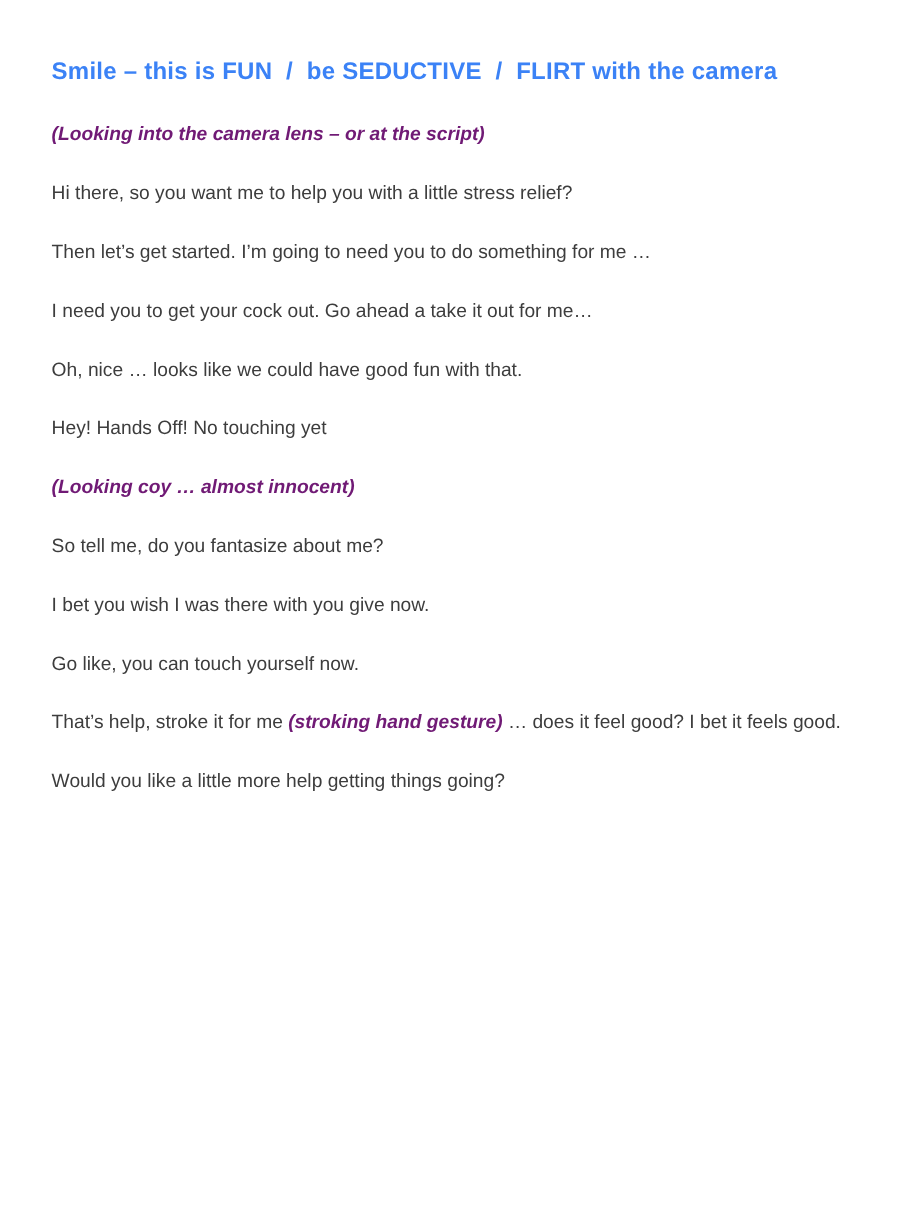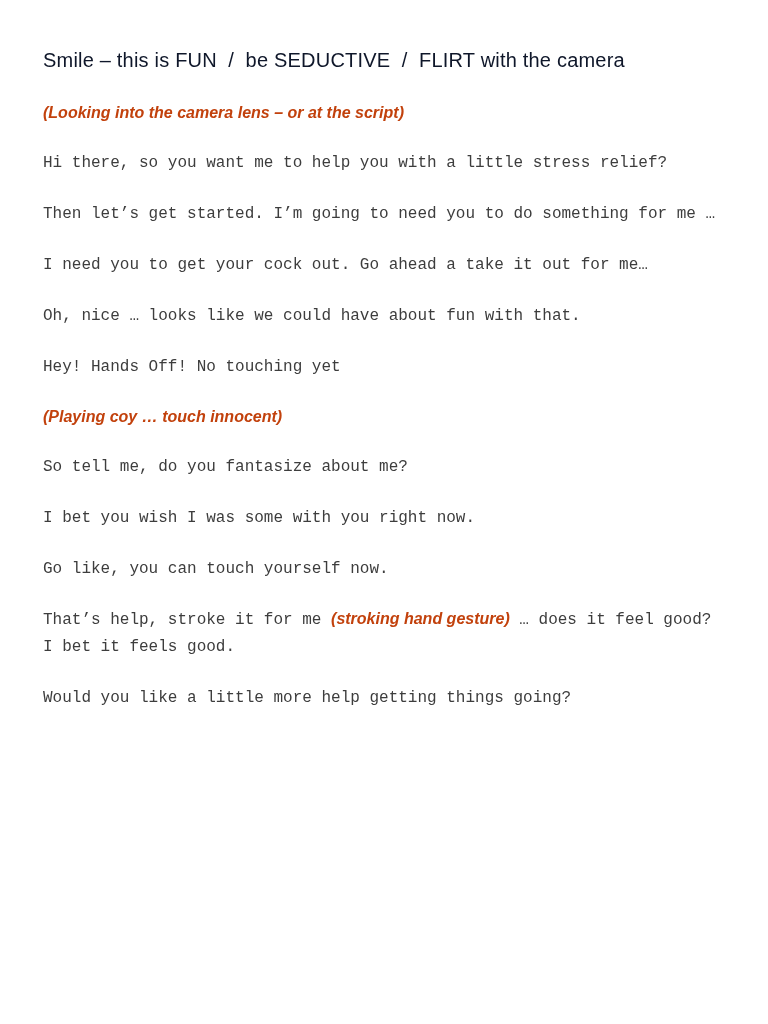--- a/index.html
+++ b/index.html
@@ -20,8 +20,8 @@
   }
   .doc-title {
     font-size: 20px;
-    font-weight: 400;
-    color: #0f172a;
+    font-weight: 700;
+    color: #3b82f6;
     margin: 0 0 28px 0;
     white-space: pre-wrap;
     letter-spacing: 0.2px;

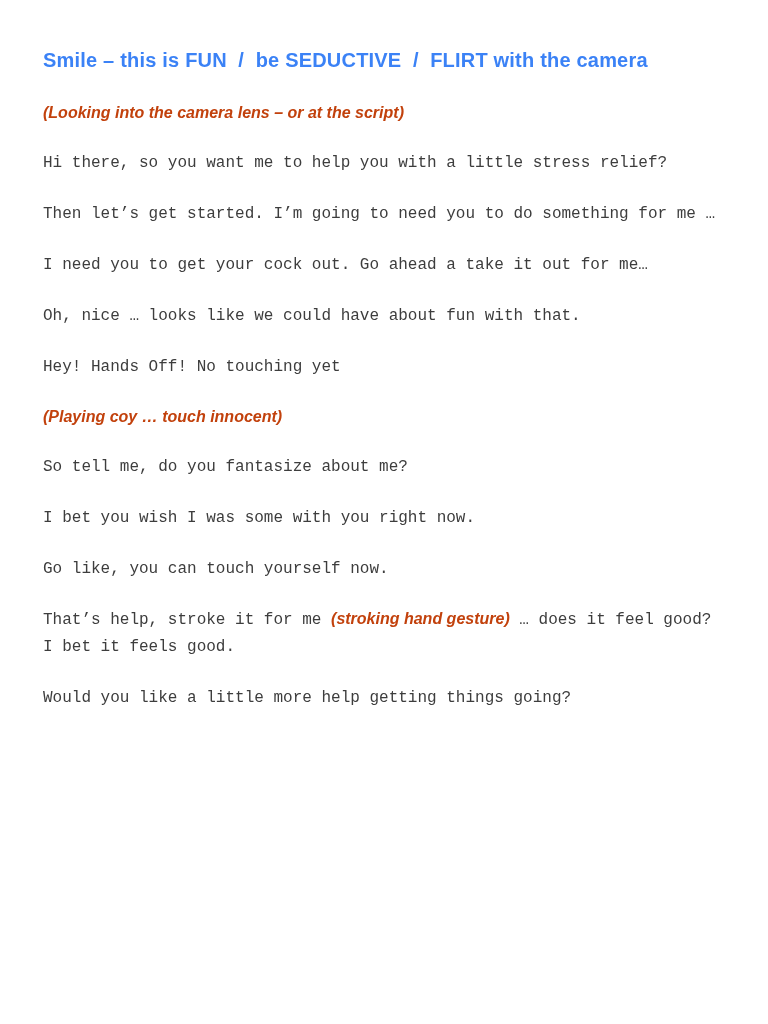--- a/index.html
+++ b/index.html
@@ -35,7 +35,7 @@
   .bi {
     font-weight: 700;
     font-style: italic;
-    color: #c2410c;
+    color: #701a75;
   }
   .norm {
     font-weight: 400;

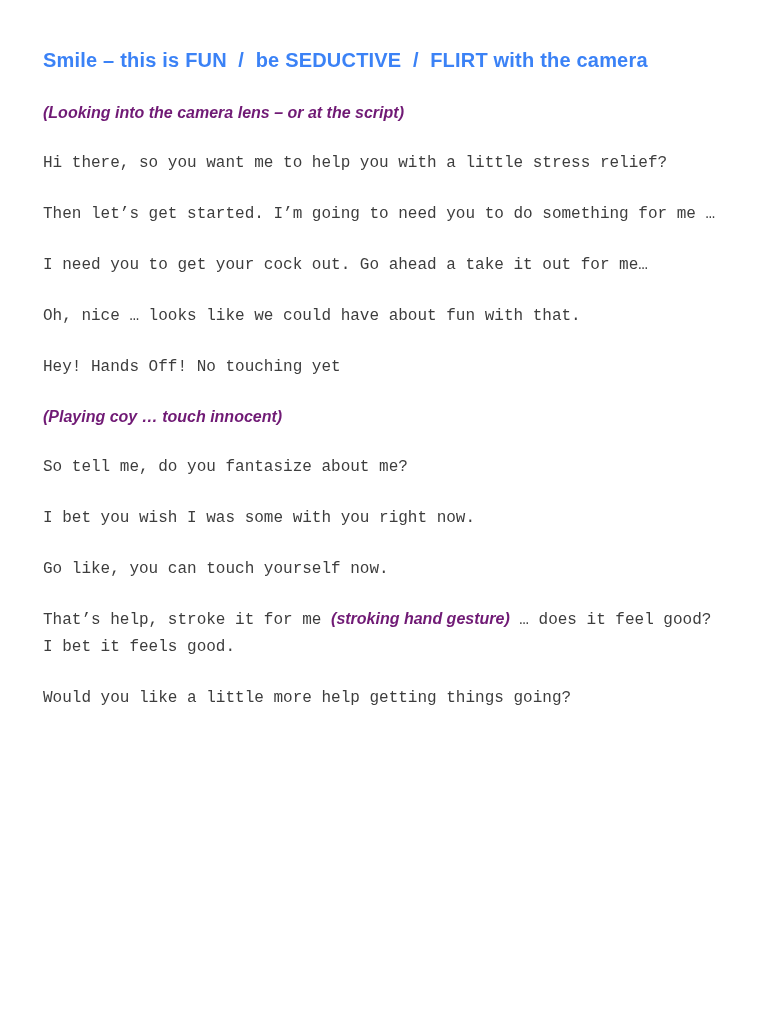--- a/index.html
+++ b/index.html
@@ -39,7 +39,6 @@
   }
   .norm {
     font-weight: 400;
-    font-family: Liberation Mono, monospace;
   }
 </style>
 </head>

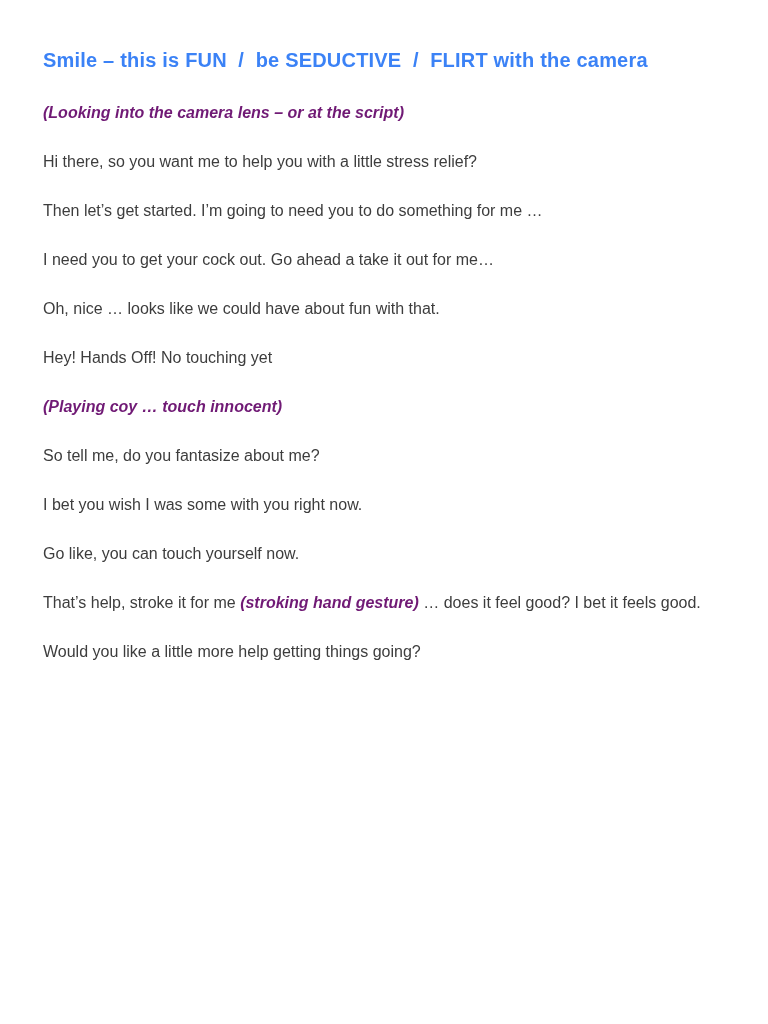--- a/index.html
+++ b/index.html
@@ -51,7 +51,7 @@
       <p class="para"><span class="norm">Hi there, so you want me to help you with a little stress relief?</span></p>
       <p class="para"><span class="norm">Then let’s get started. I’m going to need you to do something for me …</span></p>
       <p class="para"><span class="norm">I need you to get your cock out. Go ahead a take it out for me…</span></p>
-      <p class="para"><span class="norm">Oh, nice … looks like we could have about fun with that.</span></p>
+      <p class="para"><span class="norm">Oh, nice … looks like we could have good fun with that.</span></p>
       <p class="para"><span class="norm">Hey! Hands Off! No touching yet</span></p>
       <p class="para"><span class="bi">(Playing coy … touch innocent)</span></p>
       <p class="para"><span class="norm">So tell me, do you fantasize about me?</span></p>

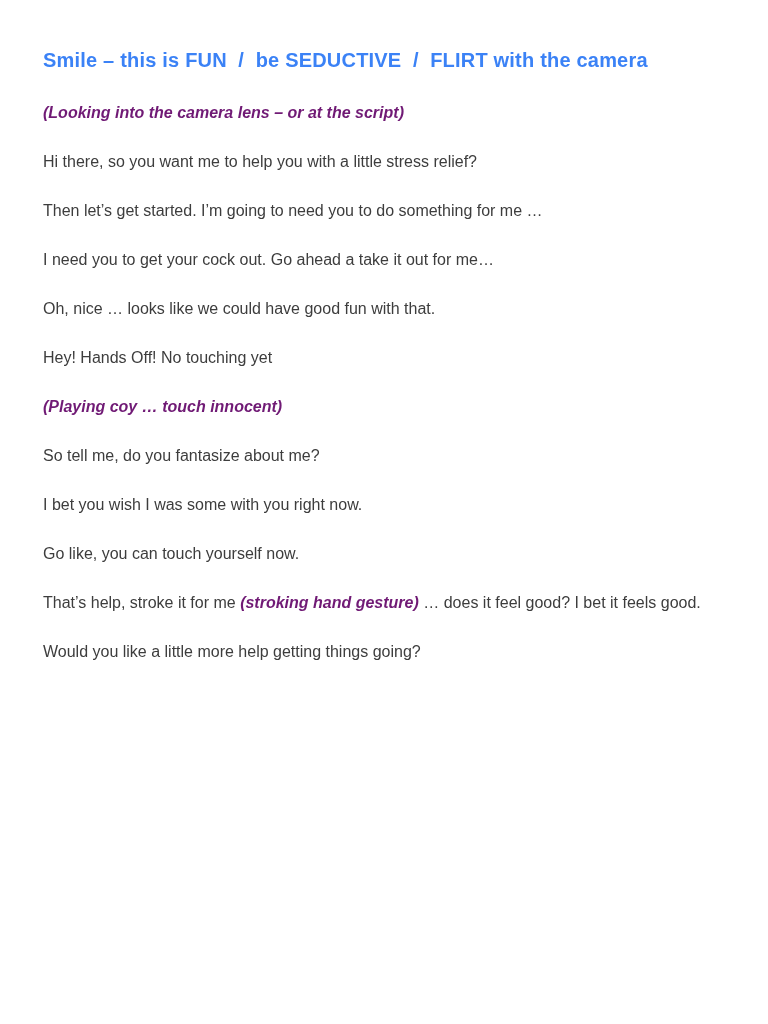--- a/index.html
+++ b/index.html
@@ -53,7 +53,7 @@
       <p class="para"><span class="norm">I need you to get your cock out. Go ahead a take it out for me…</span></p>
       <p class="para"><span class="norm">Oh, nice … looks like we could have good fun with that.</span></p>
       <p class="para"><span class="norm">Hey! Hands Off! No touching yet</span></p>
-      <p class="para"><span class="bi">(Playing coy … touch innocent)</span></p>
+      <p class="para"><span class="bi">(Looking coy … almost innocent)</span></p>
       <p class="para"><span class="norm">So tell me, do you fantasize about me?</span></p>
       <p class="para"><span class="norm">I bet you wish I was some with you right now.</span></p>
       <p class="para"><span class="norm">Go like, you can touch yourself now.</span></p>

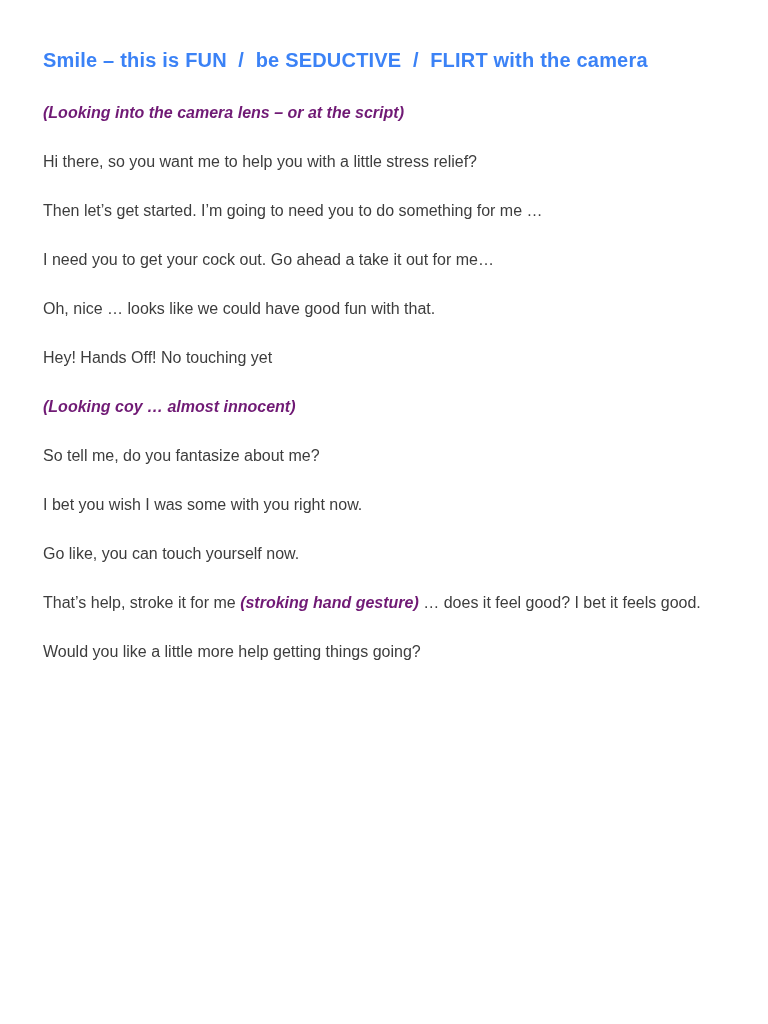--- a/index.html
+++ b/index.html
@@ -55,7 +55,7 @@
       <p class="para"><span class="norm">Hey! Hands Off! No touching yet</span></p>
       <p class="para"><span class="bi">(Looking coy … almost innocent)</span></p>
       <p class="para"><span class="norm">So tell me, do you fantasize about me?</span></p>
-      <p class="para"><span class="norm">I bet you wish I was some with you right now.</span></p>
+      <p class="para"><span class="norm">I bet you wish I was there with you give now.</span></p>
       <p class="para"><span class="norm">Go like, you can touch yourself now.</span></p>
       <p class="para"><span class="norm">That’s help, stroke it for me </span><span class="bi">(stroking hand gesture)</span><span class="norm"> … does it feel good? I bet it feels good.</span></p>
       <p class="para"><span class="norm">Would you like a little more help getting things going?</span></p>

